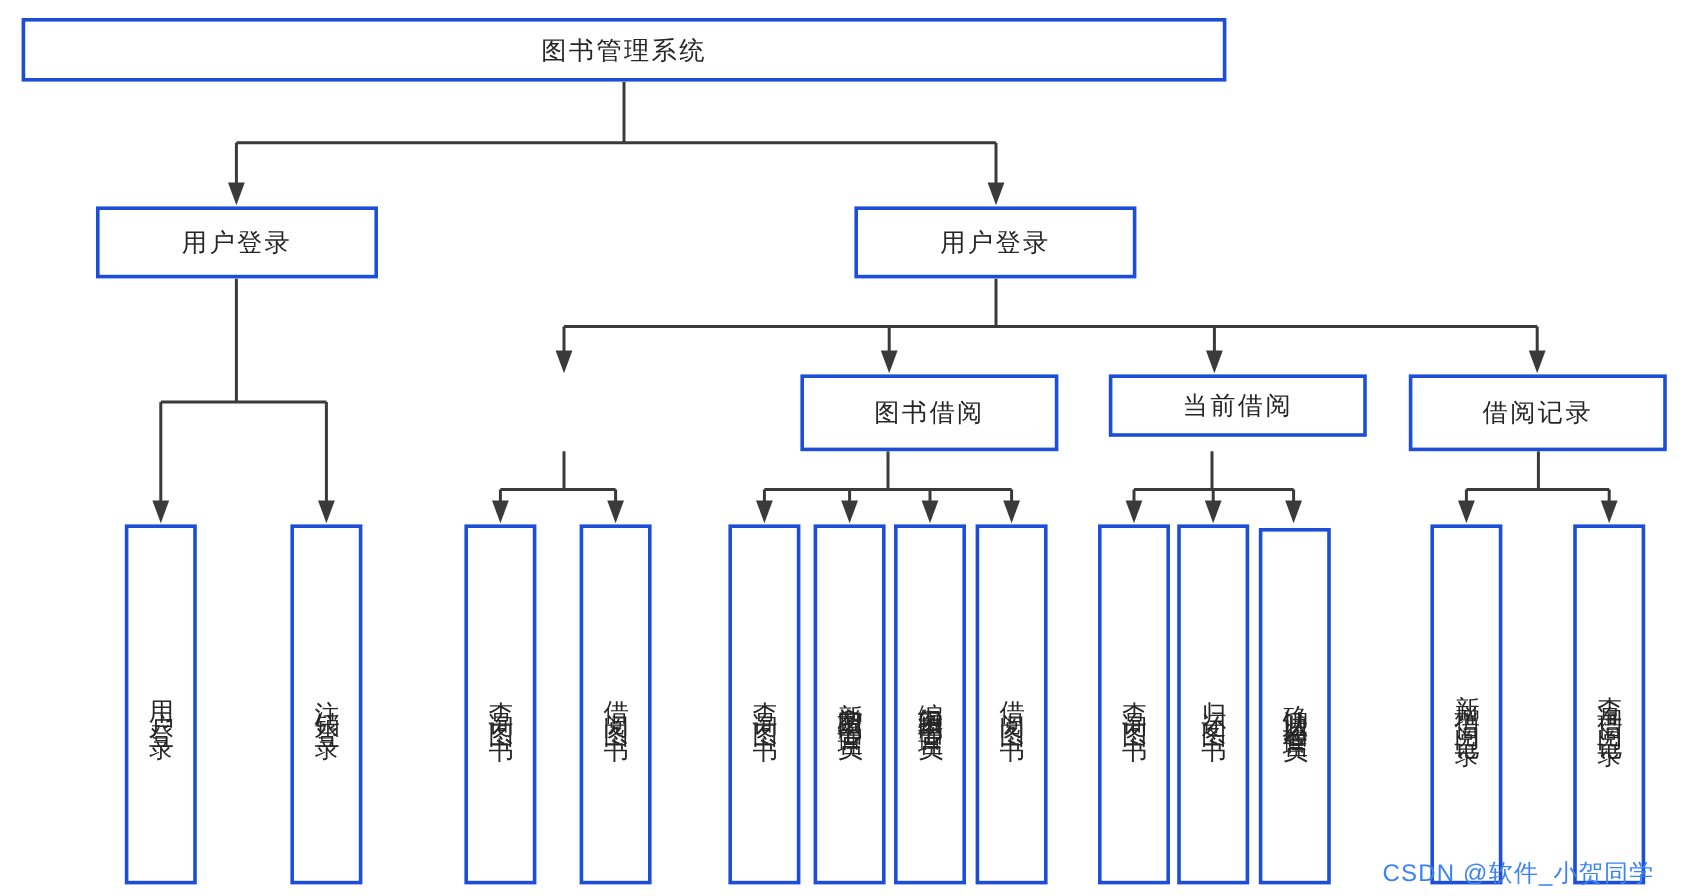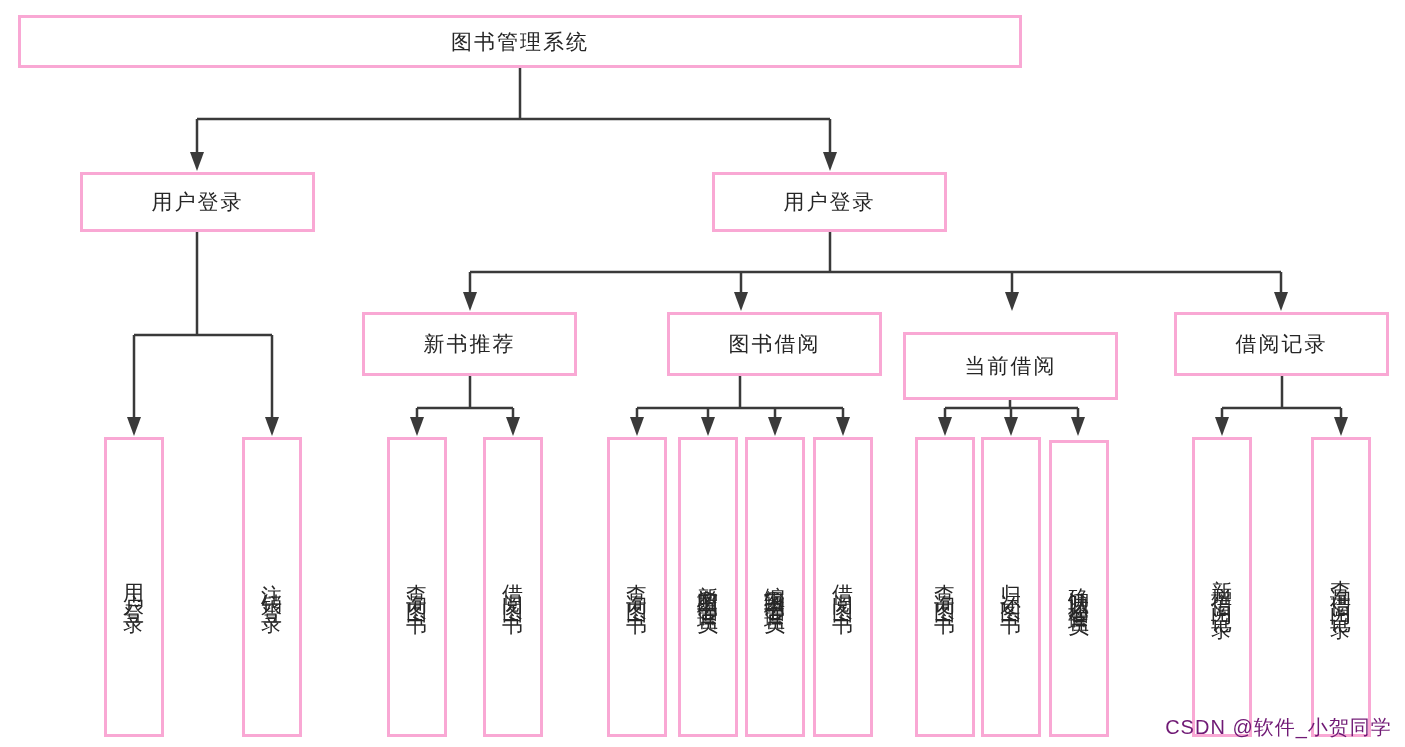--- a/index.html
+++ b/index.html
@@ -15,7 +15,7 @@
     position:absolute;
     box-sizing:border-box;
     background:#ffffff;
-    border:3px solid #f9a8d4;
+    border:3px solid #1d4ed8;
     display:flex;
     align-items:center;
     justify-content:center;

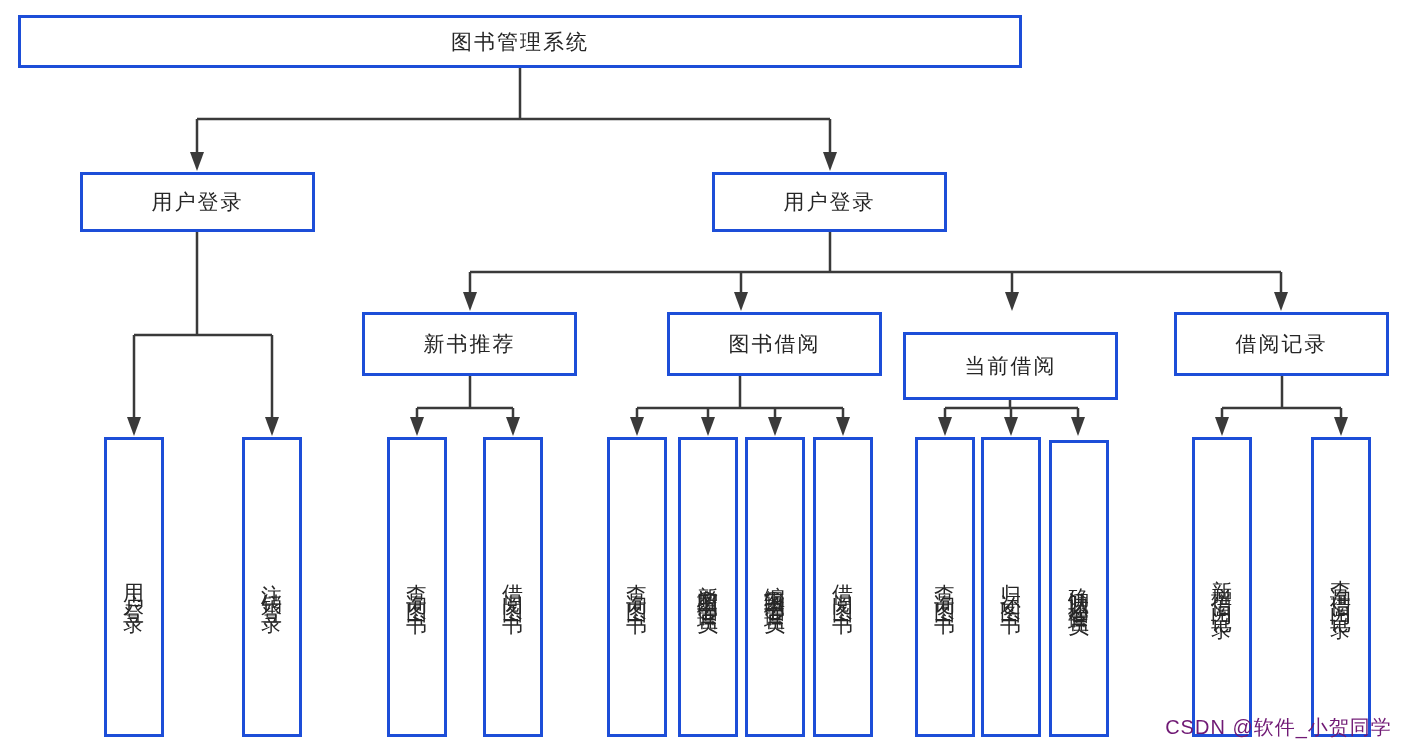--- a/index.html
+++ b/index.html
@@ -93,7 +93,6 @@
   <div class="node" style="left:80px;top:172px;width:235px;height:60px;">用户登录</div>
   <div class="node" style="left:712px;top:172px;width:235px;height:60px;">用户登录</div>
 
-  <div class="node" style="left:362px;top:312px;width:215px;height:64px;">新书推荐</div>
   <div class="node" style="left:633px;top:312px;width:215px;height:64px;margin-left:34px;">图书借阅</div>
   <div class="node" style="left:903px;top:312px;width:215px;height:68px;margin-top:20px;">当前借阅</div>
   <div class="node" style="left:1174px;top:312px;width:215px;height:64px;">借阅记录</div>

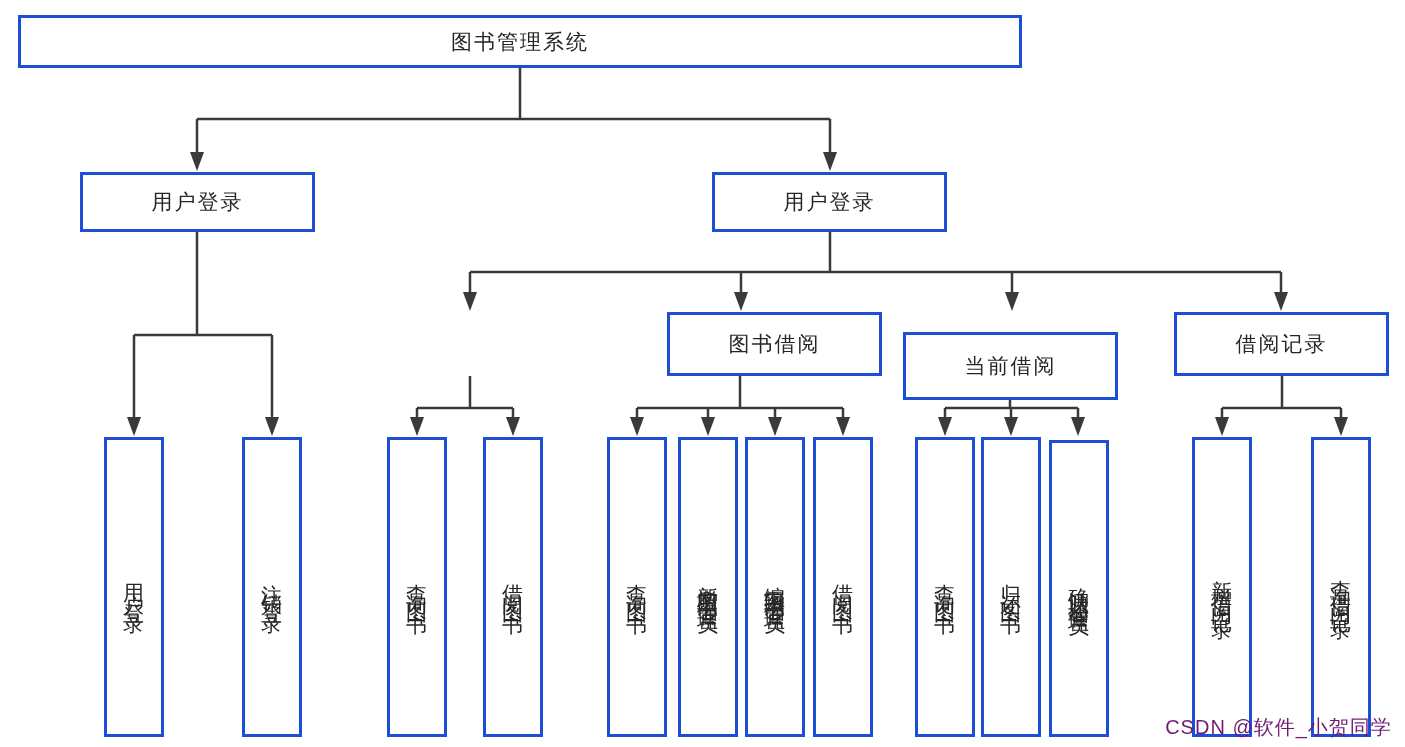--- a/index.html
+++ b/index.html
@@ -94,7 +94,7 @@
   <div class="node" style="left:712px;top:172px;width:235px;height:60px;">用户登录</div>
 
   <div class="node" style="left:633px;top:312px;width:215px;height:64px;margin-left:34px;">图书借阅</div>
-  <div class="node" style="left:903px;top:312px;width:215px;height:68px;margin-top:20px;">当前借阅</div>
+  <div class="node" style="left:924px;top:312px;width:215px;height:52px;">当前借阅</div>
   <div class="node" style="left:1174px;top:312px;width:215px;height:64px;">借阅记录</div>
 
   <div class="node leaf" style="left: 104px; top: 437px; width: 60px; height: 300px; letter-spacing: 10px;">用户登录</div>

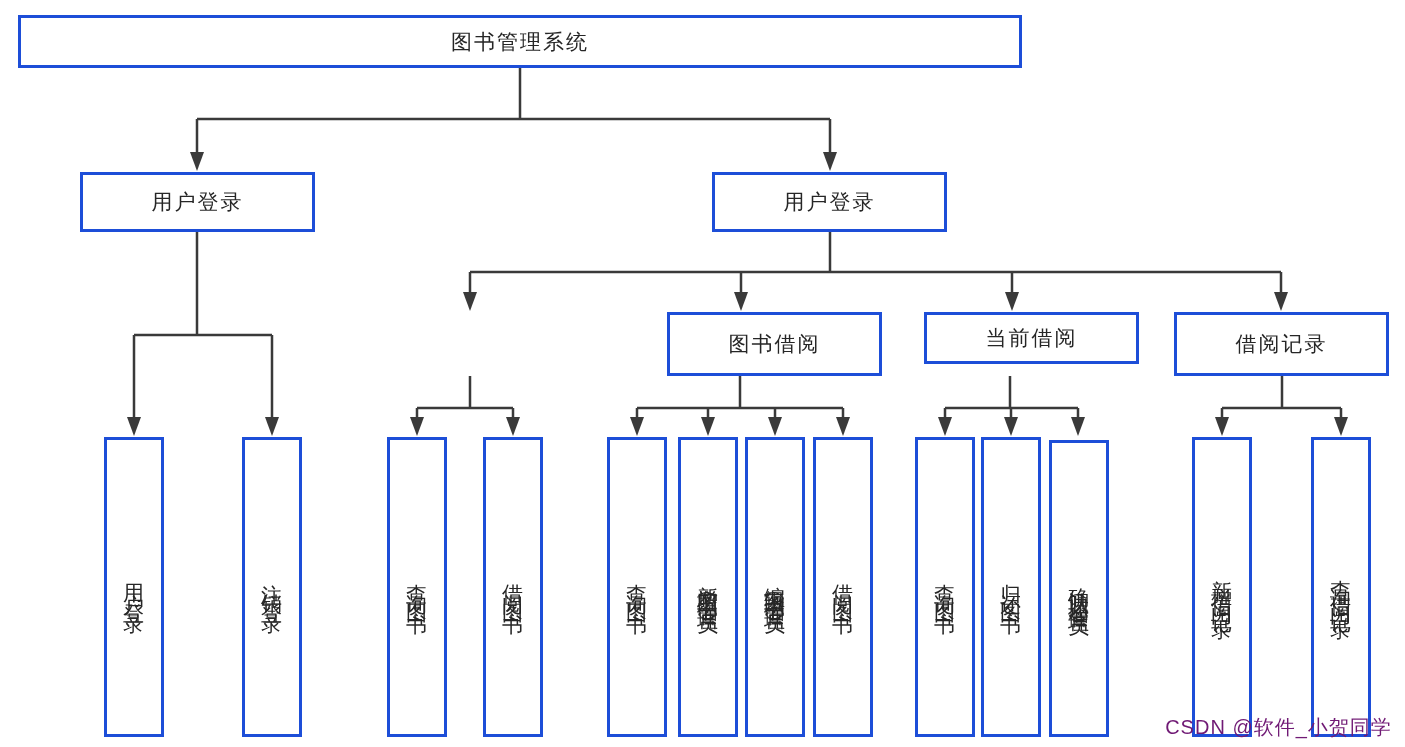--- a/index.html
+++ b/index.html
@@ -36,10 +36,10 @@
     left:1152px;top:714px;
     width:253px;
     z-index:3;
-    color:#701a75;
+    color:#3b82f6;
     font-size:20px;
     letter-spacing:1px;
-    text-align:center;
+    text-align:left;
     white-space:nowrap;
   }
 </style>

